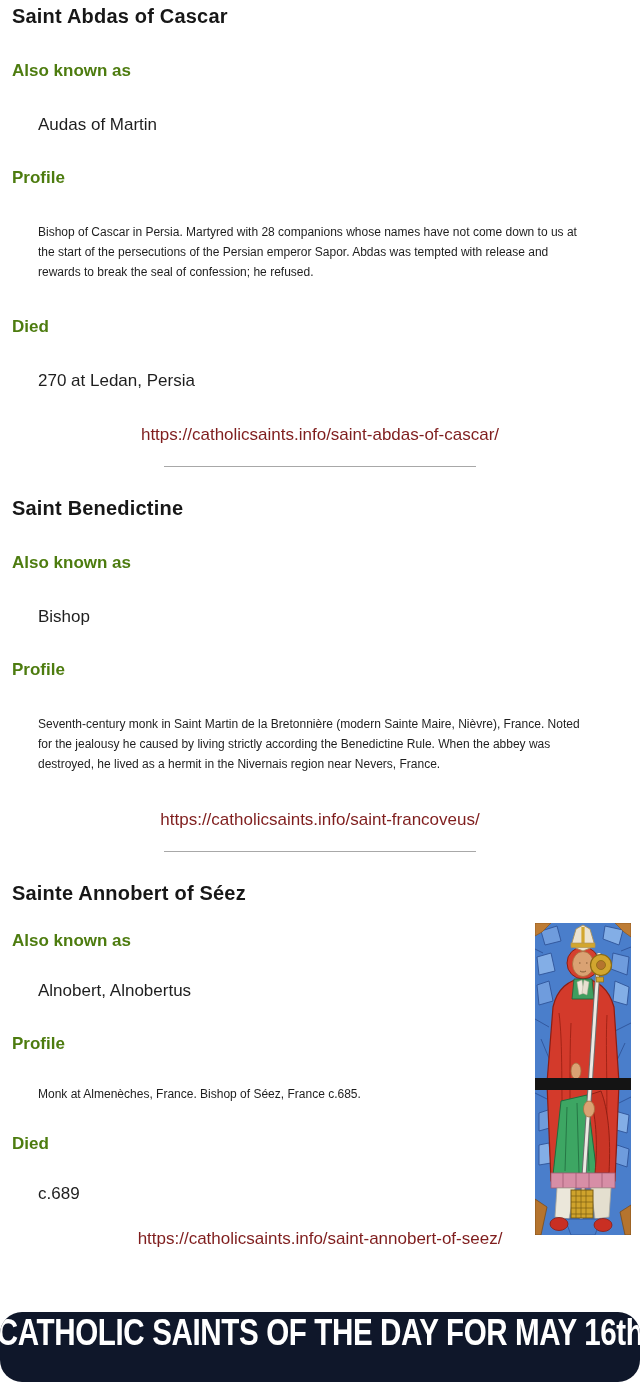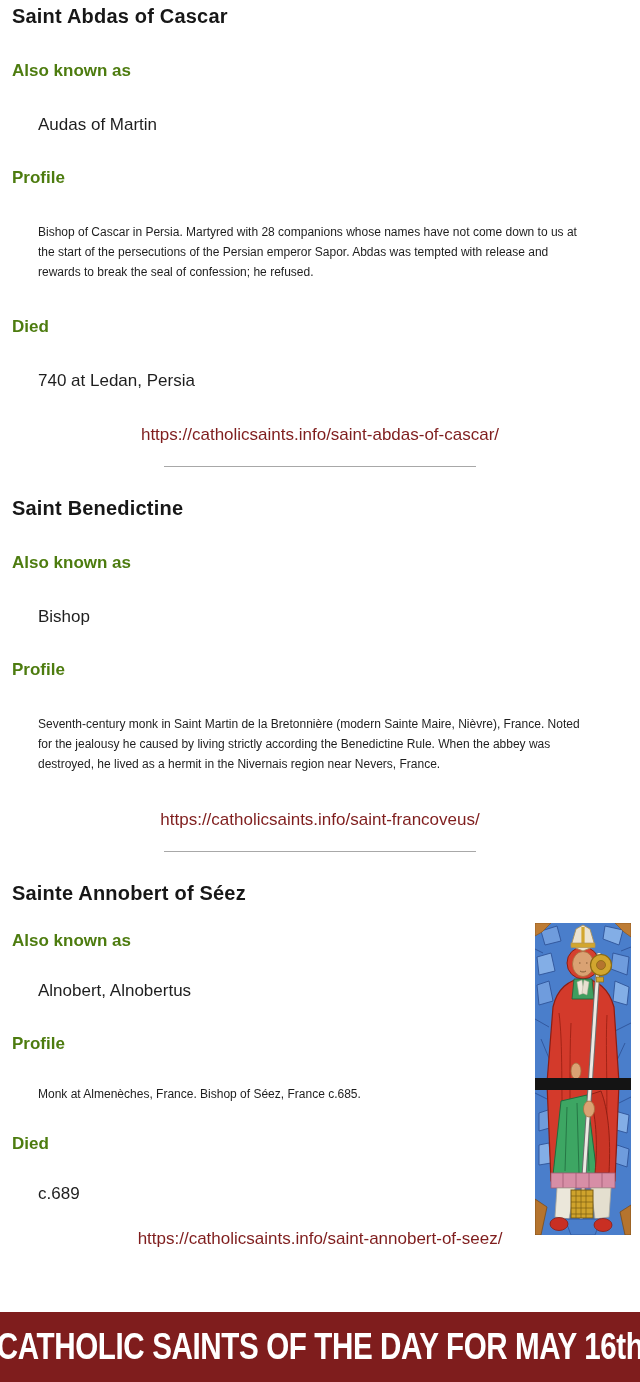--- a/index.html
+++ b/index.html
@@ -77,7 +77,7 @@
       <h3>Profile</h3>
       <p class="profile-text">Bishop of Cascar in Persia. Martyred with 28 companions whose names have not come down to us at the start of the persecutions of the Persian emperor Sapor. Abdas was tempted with release and rewards to break the seal of confession; he refused.</p>
       <h3>Died</h3>
-      <p class="value died-value">740 at Ledan, Persia</p>
+      <p class="value died-value">270 at Ledan, Persia</p>
       <p class="link-row"><a href="#" class="saint-link">https://catholicsaints.info/saint-abdas-of-cascar/</a></p>
       <hr class="divider">
     </section>

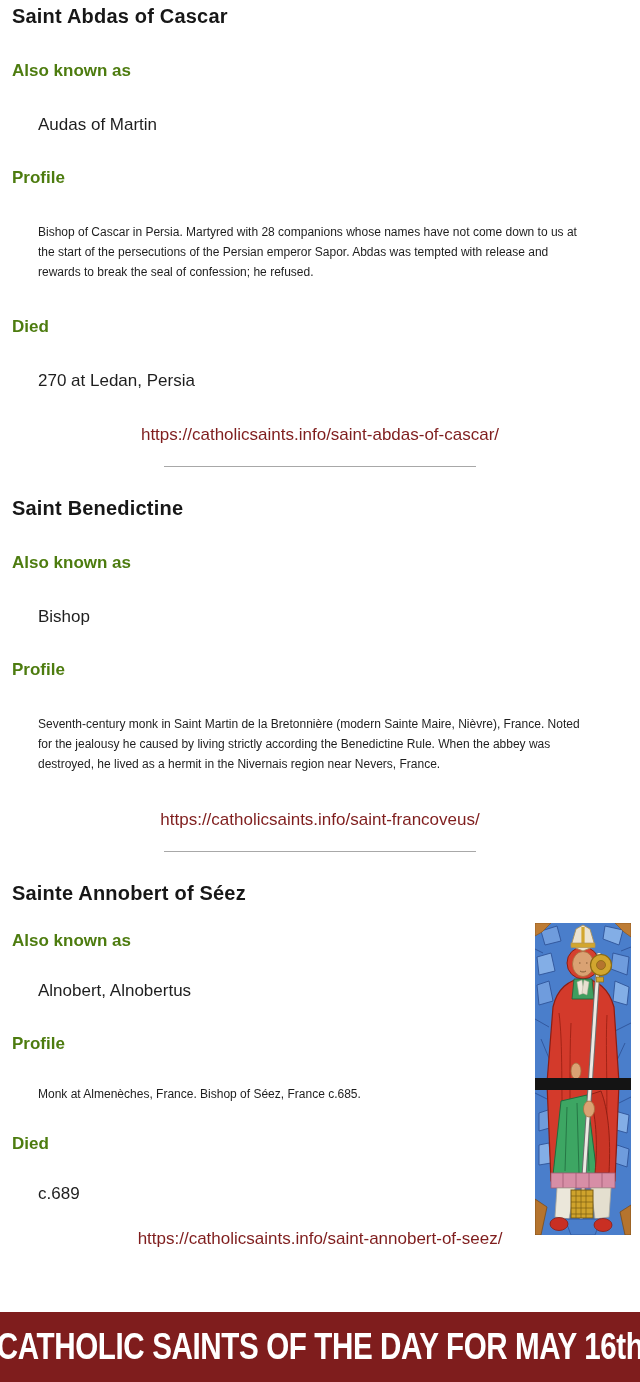--- a/index.html
+++ b/index.html
@@ -53,9 +53,10 @@
   .stained-glass svg { display: block; width: 96px; height: 312px; }
 
   .footer {
-    flex: 0 0 70px; height: 70px; background: #7f1d1d;
-    display: flex; align-items: center; justify-content: center;
+    flex: 0 0 70px; height: 70px; background: #0f172a;
+    display: flex; justify-content: center;
     overflow: hidden;
+    border-radius: 22px;
   }
   .footer-title {
     color: #ffffff; font-weight: bold; font-size: 37px;

